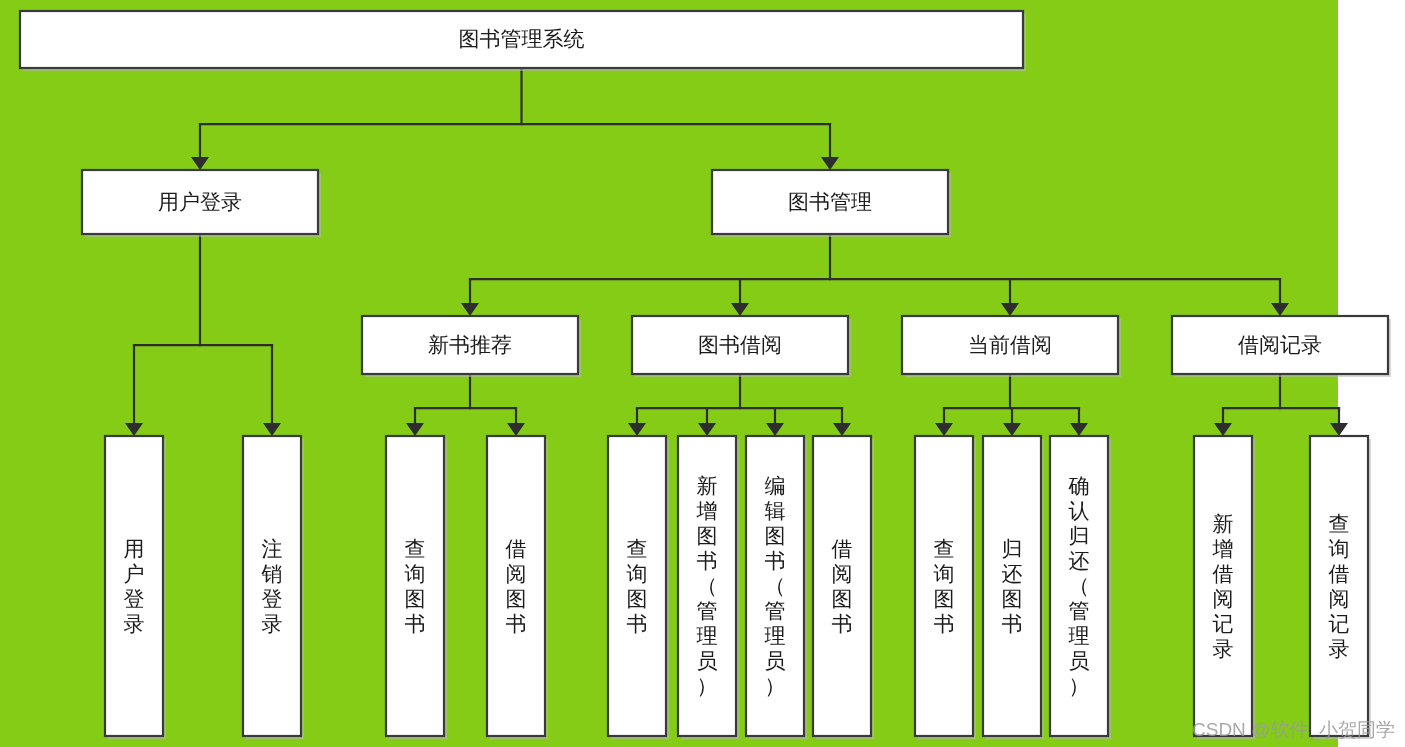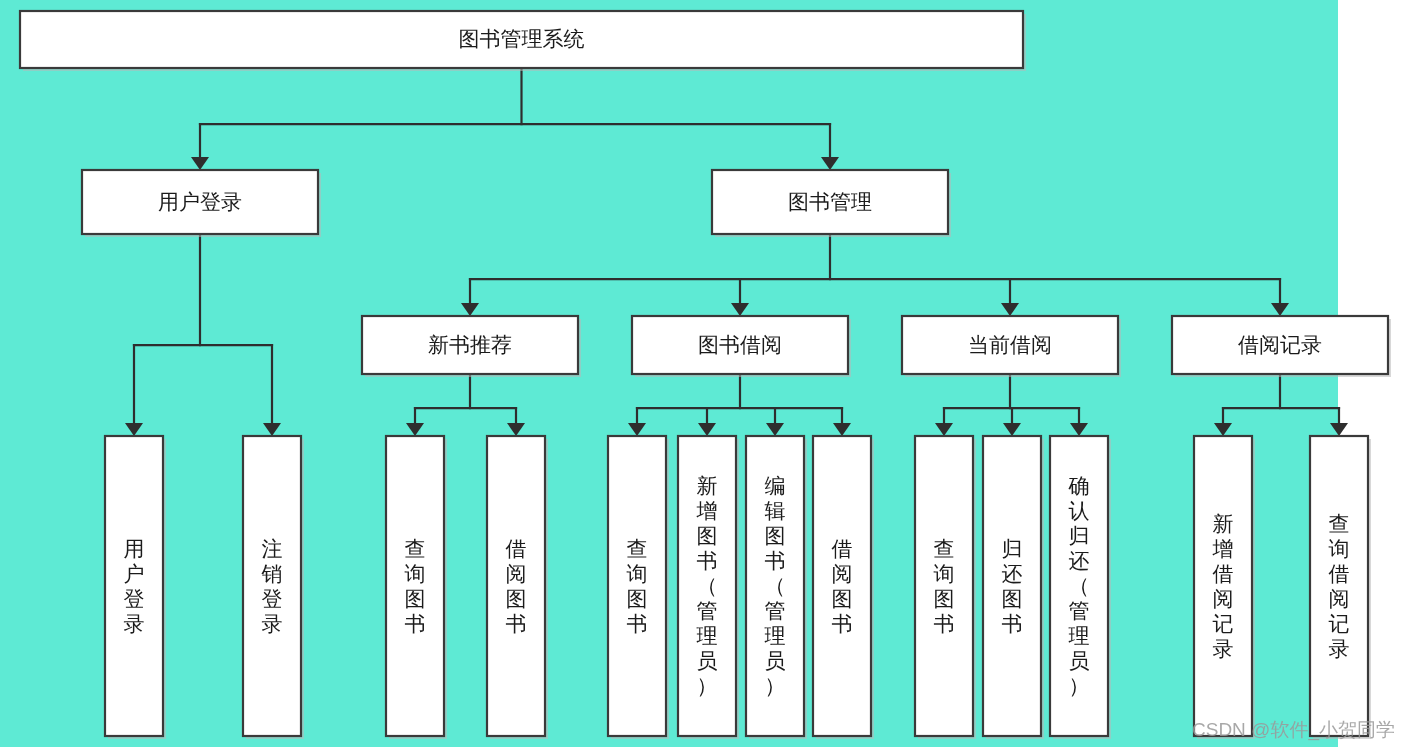--- a/index.html
+++ b/index.html
@@ -18,7 +18,7 @@
     position: relative;
     width: 1338px;
     height: 747px;
-    background: #5eead4;
+    background: #84cc16;
   }
   svg#chart-svg {
     position: absolute;

